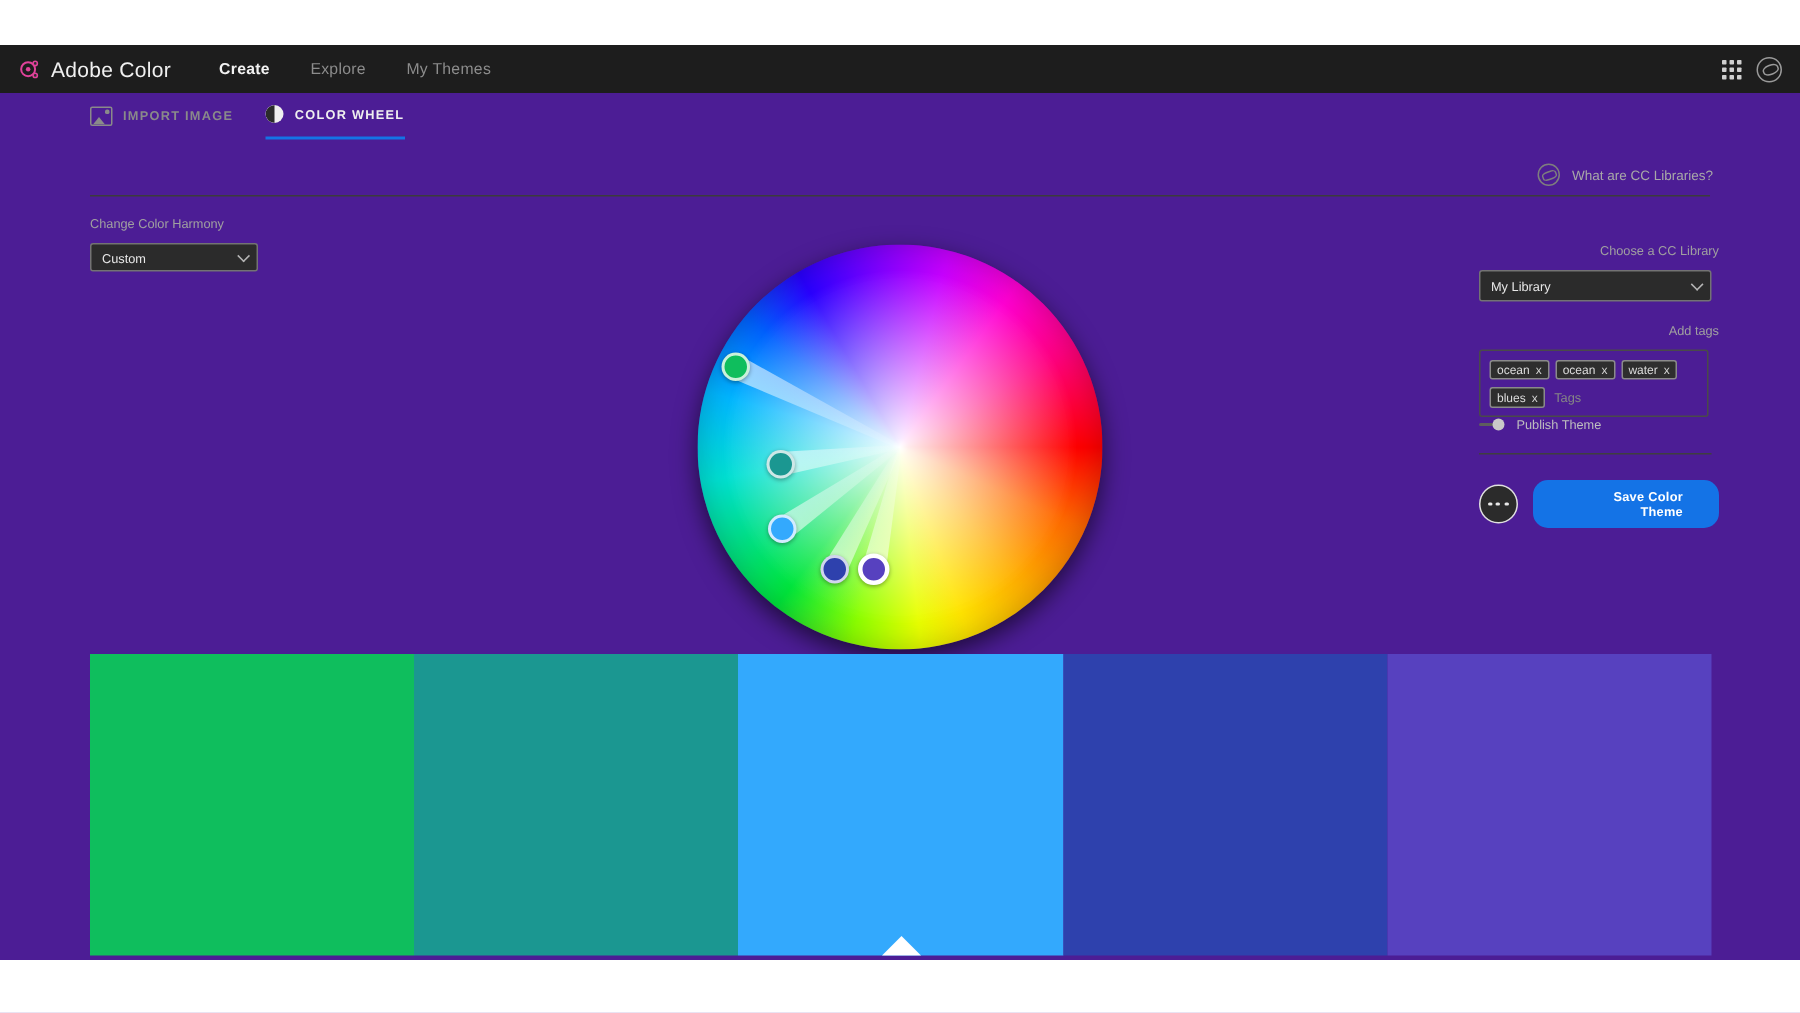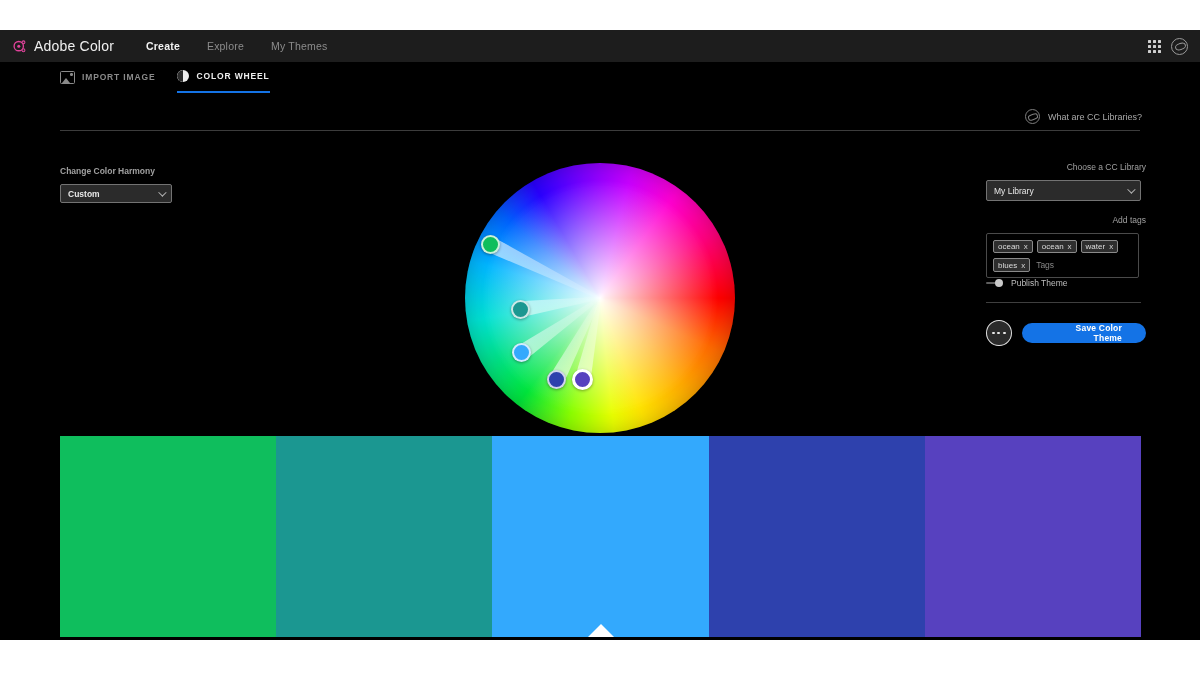--- a/index.html
+++ b/index.html
@@ -15,7 +15,7 @@
     position: absolute;
     left: 0; top: 30px;
     width: 1200px; height: 610px;
-    background: #000000;
+    background: #4c1d95;
     overflow: hidden;
   }
   .top-white { position:absolute; left:0; top:0; width:1200px; height:30px; background:#ffffff; }

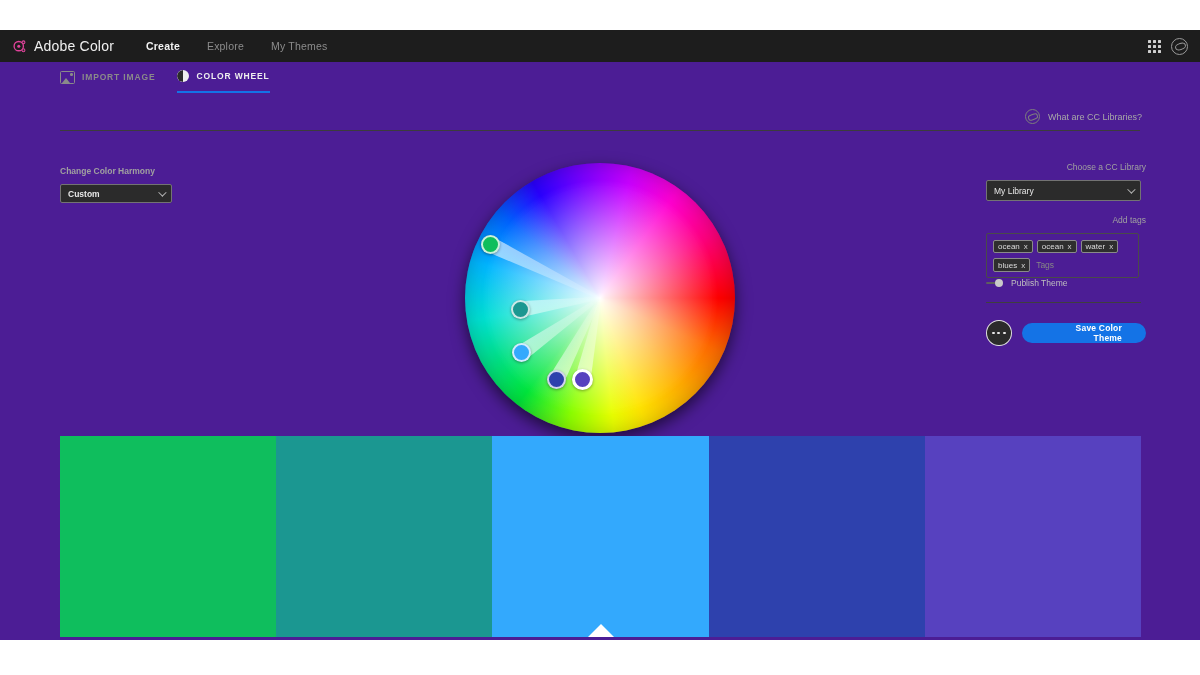--- a/index.html
+++ b/index.html
@@ -69,7 +69,7 @@
   .cclink-icon::after{content:"";position:absolute;left:2px;top:4px;width:8px;height:4px;border:1.2px solid #7e7e7e;border-radius:4px/2px;transform:rotate(-20deg);}
 
   
-  .left-panel { position:absolute; left:60px; top:136px; width:170px;font-weight:bold;}
+  .left-panel { position:absolute; left:60px; top:114px; width:170px;}
   .field-label { font-size:8.5px; color:#a0a0a0; margin-bottom:8px;}
   .select-box {
     width:112px; height:19px; background:#2b2b2b; border:1px solid #737373; border-radius:2px;

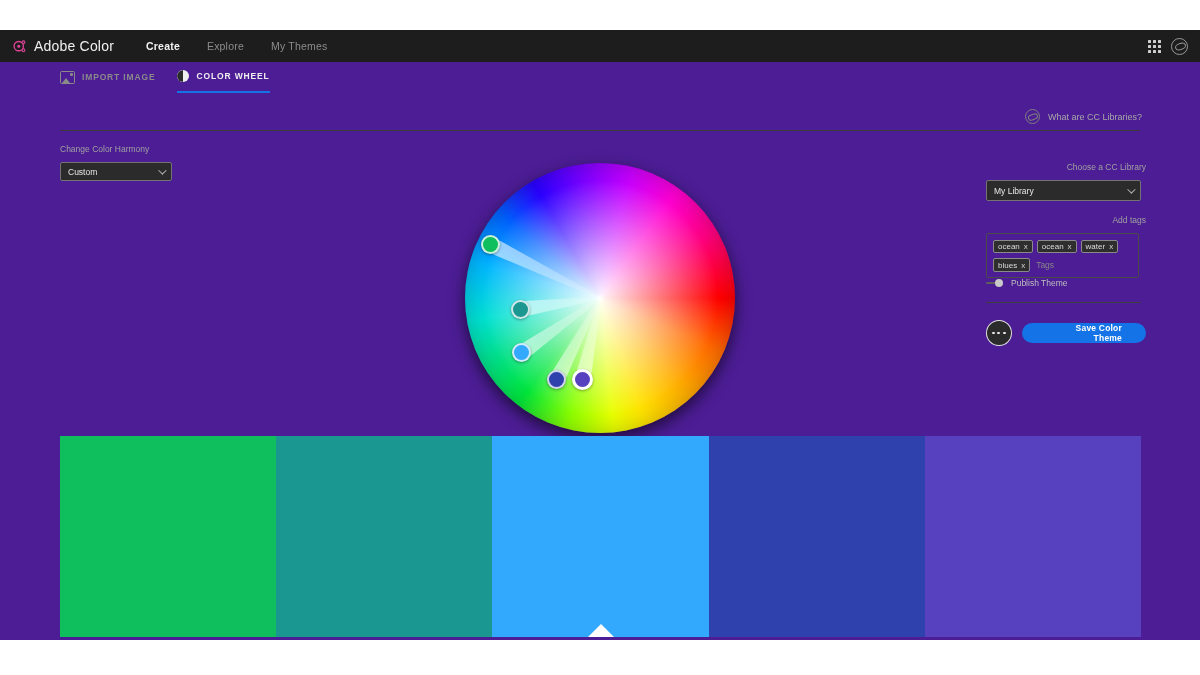--- a/index.html
+++ b/index.html
@@ -105,7 +105,7 @@
   }
   .more-btn i{width:2.8px;height:2.8px;border-radius:50%;background:#e8e8e8;display:block;}
   .save-btn {
-    height:20px; background:#1473e6; border-radius:10px; color:#fff;
+    height:32px; background:#1473e6; border-radius:10px; color:#fff;
     font-size:8.5px; font-weight:bold; display:flex;align-items:center;justify-content:center;
     padding:0 24px; cursor:pointer; letter-spacing:.2px;
   }

